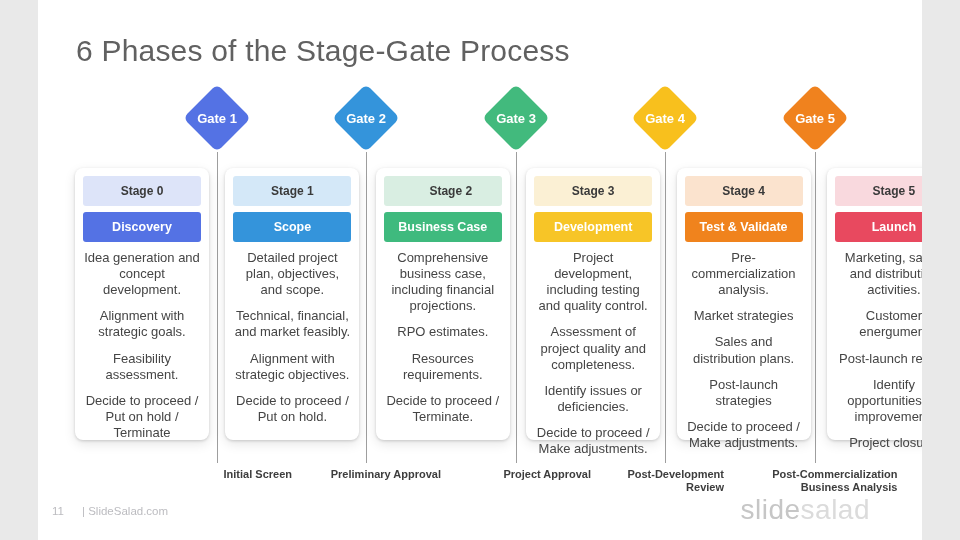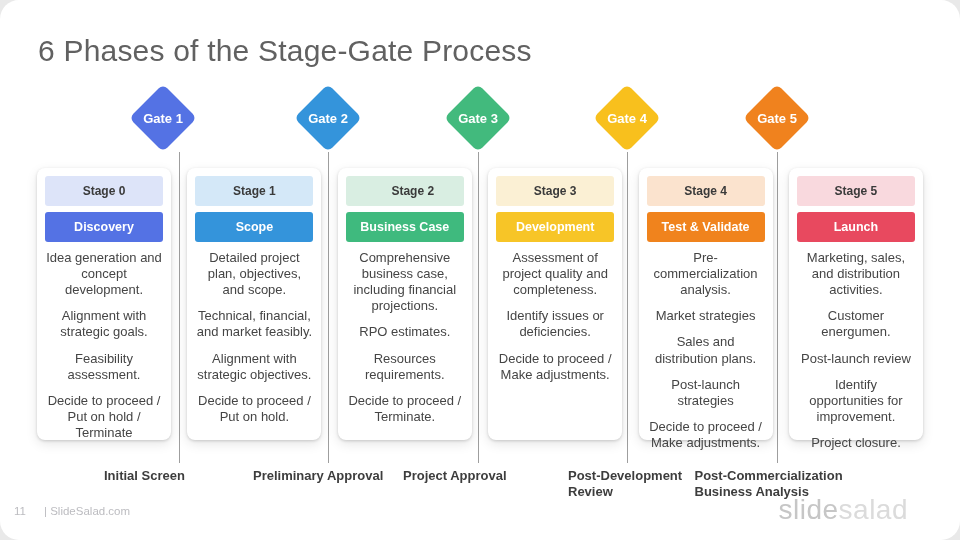--- a/index.html
+++ b/index.html
@@ -4,10 +4,9 @@
 <style>
   html,body { margin:0; padding:0; background:#e9e9e9; }
   .slide {
-    position:relative; width:960px; height:540px; margin:0 auto;
+    position:relative; width:884px; height:540px; margin:0 auto;
     background:#ffffff; overflow:hidden;
     font-family:"Liberation Sans", sans-serif;
-    border-radius:19px;
   }
   .title {
     position:absolute; left:38px; top:34px;

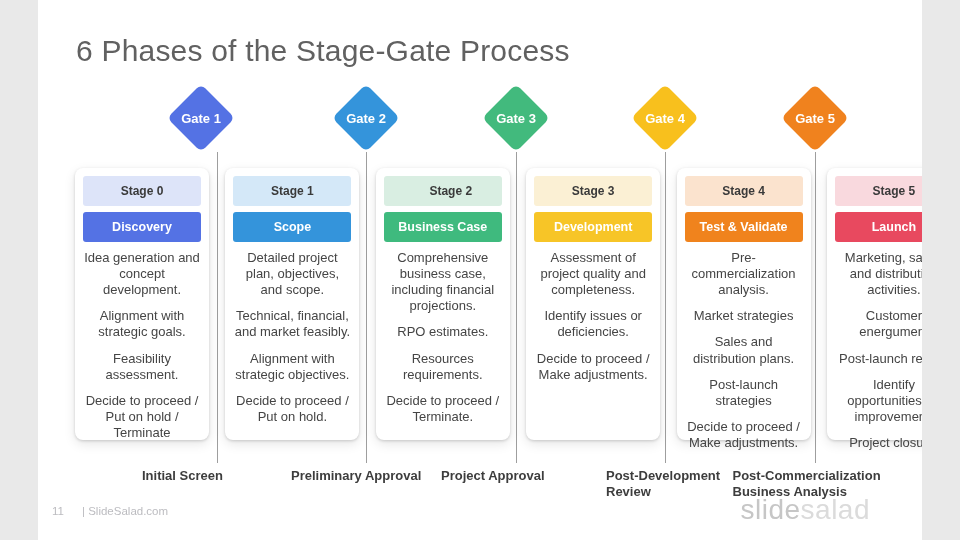--- a/index.html
+++ b/index.html
@@ -72,7 +72,7 @@
   <div class="vline" style="left:627px;"></div>
   <div class="vline" style="left:777px;"></div>
 
-  <div class="gate" style="left:116px;text-decoration:underline;">
+  <div class="gate" style="left:132px;text-decoration:underline;">
     <div class="diamond" style="background-color: rgb(84, 114, 228);"></div>
     <div class="gate-label">Gate 1</div>
   </div>

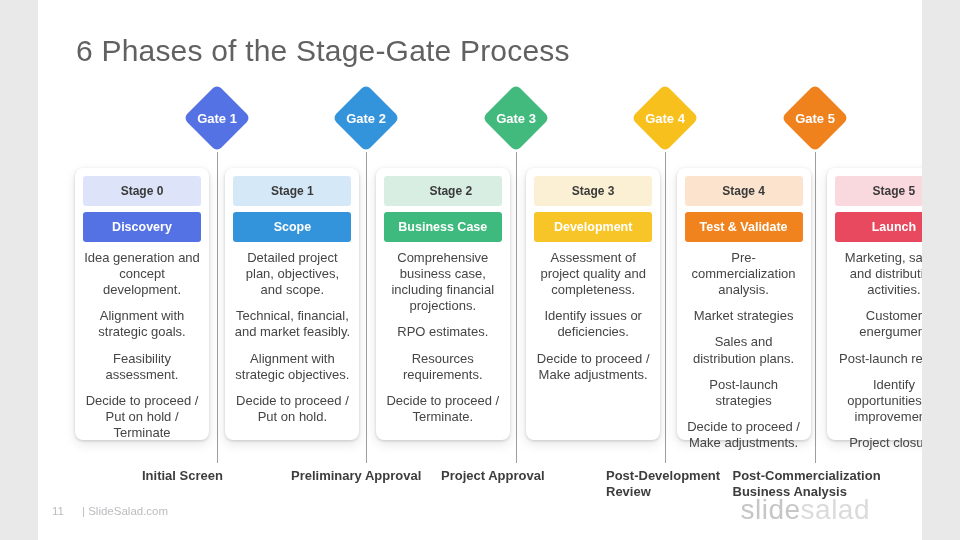--- a/index.html
+++ b/index.html
@@ -132,6 +132,7 @@
       <div class="stage-band" style="background-color: rgb(251, 240, 212);">Stage 3</div>
       <div class="phase-band" style="background-color: rgb(247, 197, 39);">Development</div>
       <div class="points">
+        <p>Project development, including testing and quality control.</p>
         <p>Assessment of project quality and completeness.</p>
         <p>Identify issues or deficiencies.</p>
         <p>Decide to proceed / Make adjustments.</p>

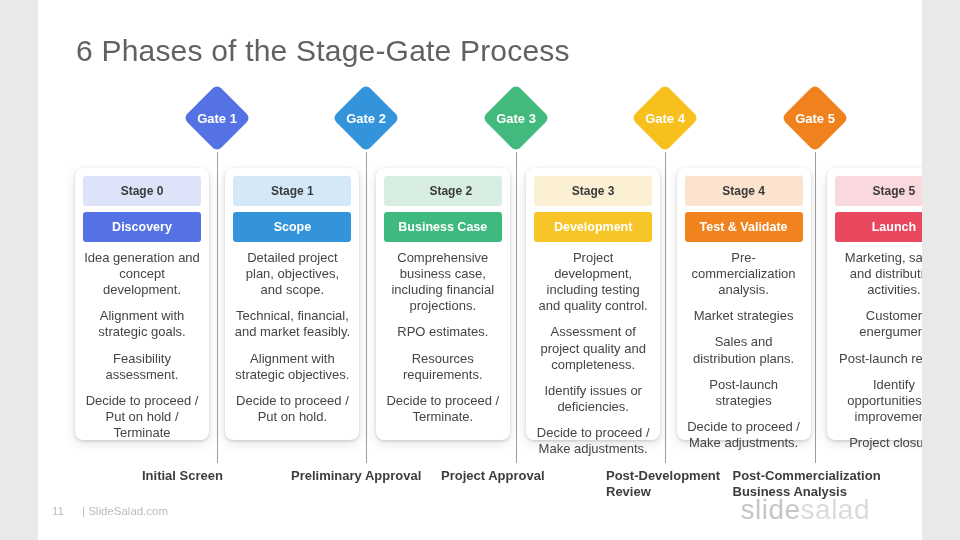--- a/index.html
+++ b/index.html
@@ -50,7 +50,7 @@
   
   .approval {
     position:absolute; top:468px; transform:translateX(-50%);
-    text-align:left; font-size:13px; font-weight:bold; color:#3d3d3d; line-height:1.2;
+    text-align:right; font-size:11px; font-weight:bold; color:#3d3d3d; line-height:1.2;
   }
   
   .page-num  { position:absolute; left:14px; top:505px; font-size:11.5px; color:#bcbcc0; }

